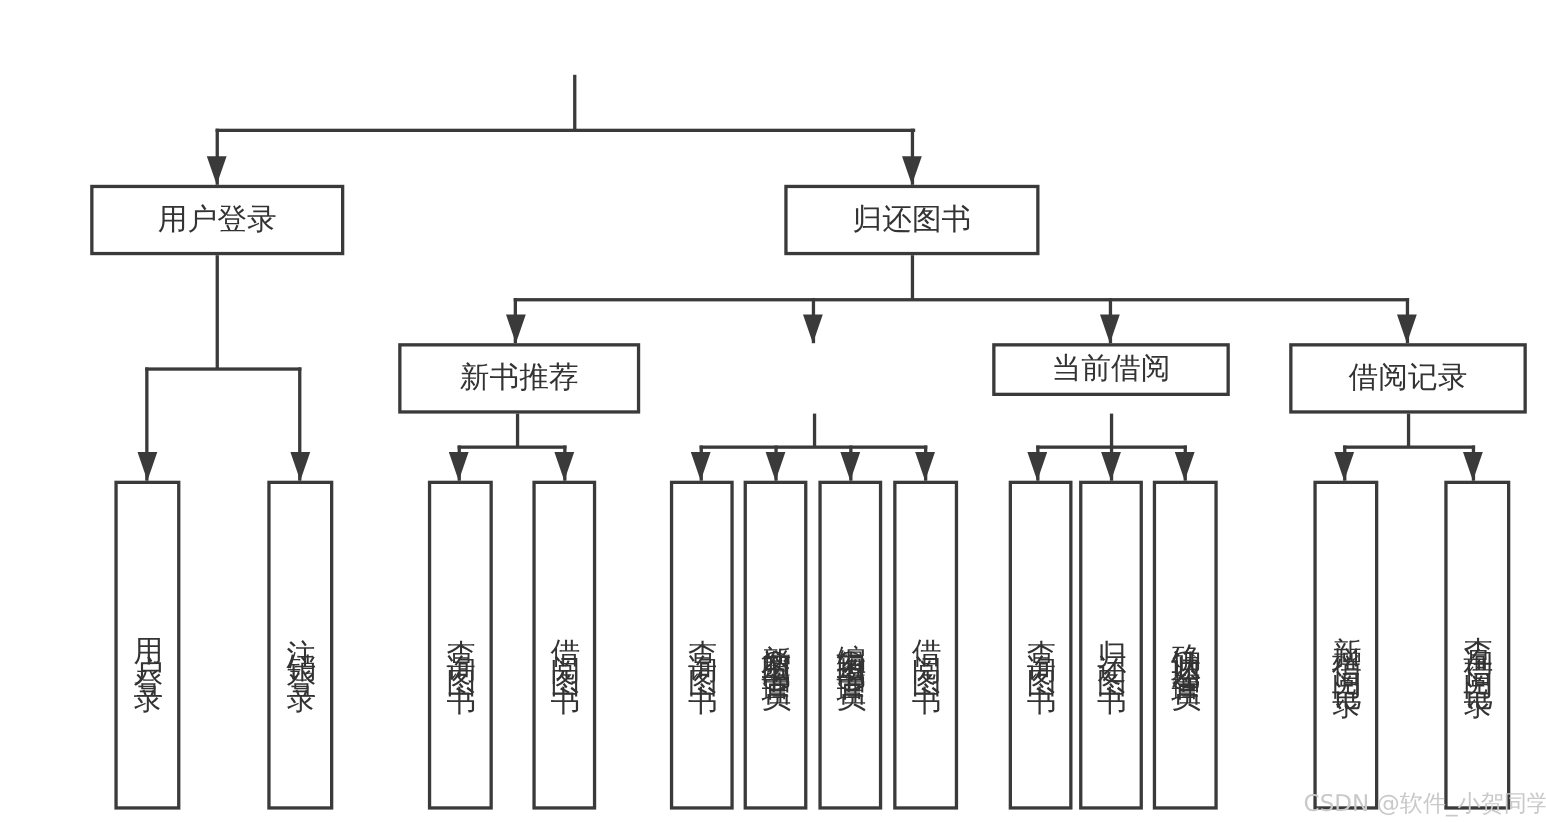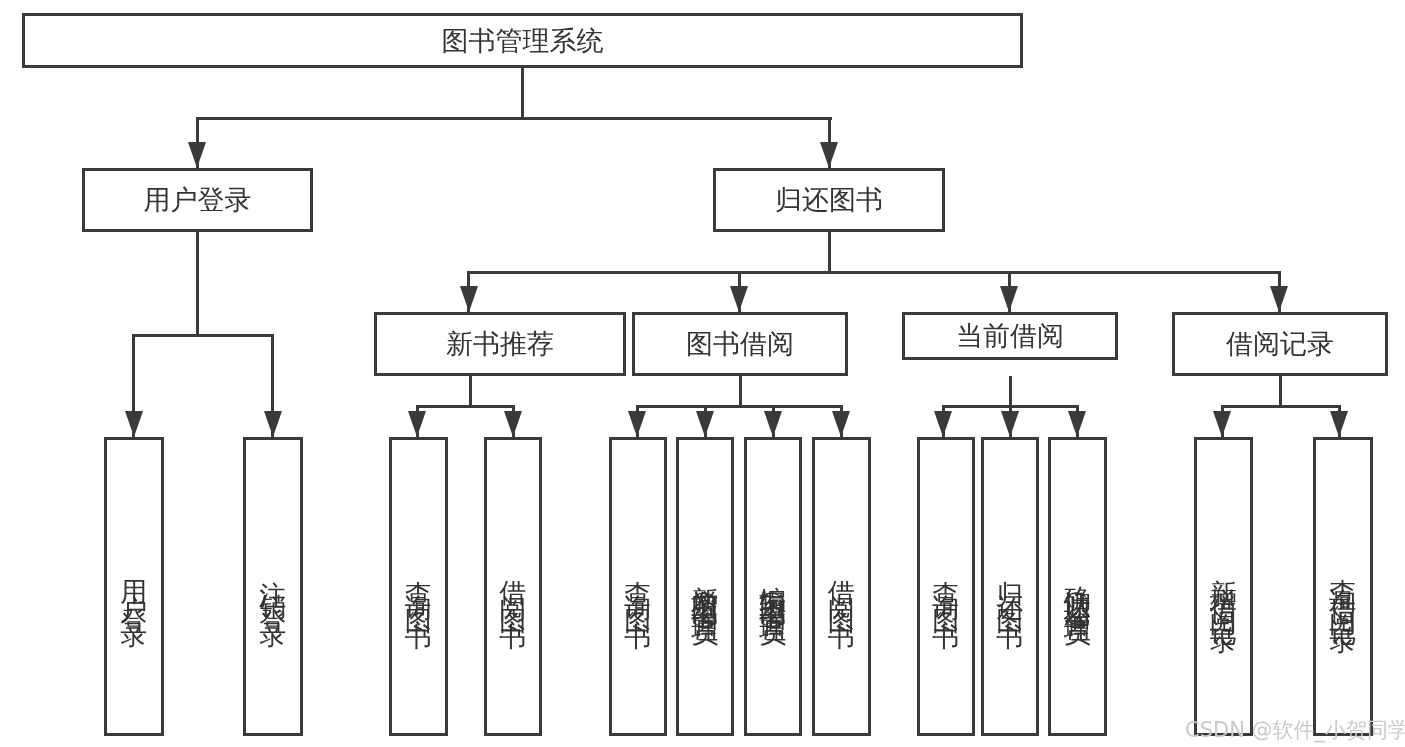--- a/index.html
+++ b/index.html
@@ -57,9 +57,6 @@
 
 <div class="canvas">
 
-  <div class="box" style="left:22px;top:13px;width:1001px;height:55px">
-    <span class="lbl">图书管理系统</span>
-  </div>
 
   <div class="box" style="left:82px;top:168px;width:231px;height:64px">
     <span class="lbl">用户登录</span>

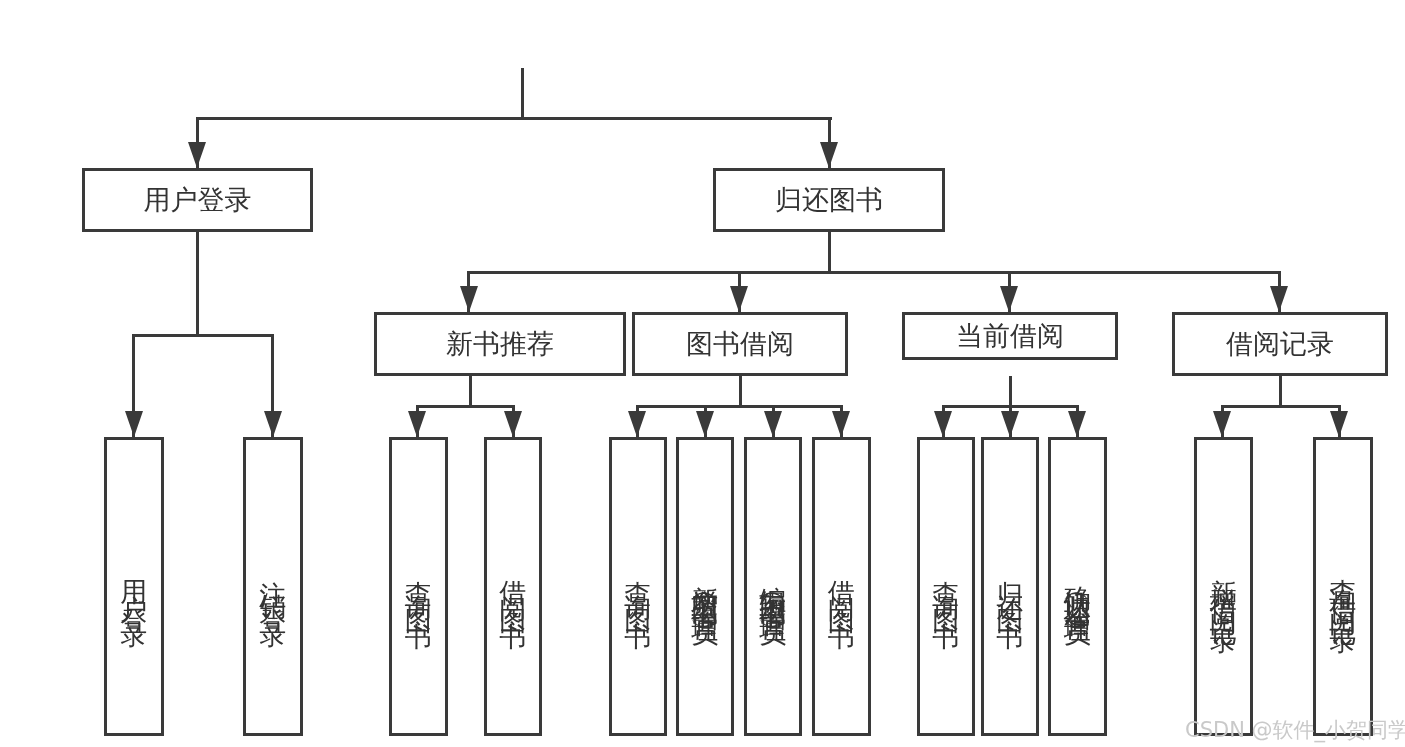--- a/index.html
+++ b/index.html
@@ -65,7 +65,7 @@
     <span class="lbl">归还图书</span>
   </div>
 
-  <div class="box" style="left:374px;top:312px;width:252px;height:64px">
+  <div class="box" style="left:362px;top:312px;width:220px;height:64px">
     <span class="lbl">新书推荐</span>
   </div>
   <div class="box" style="left:632px;top:312px;width:216px;height:64px">

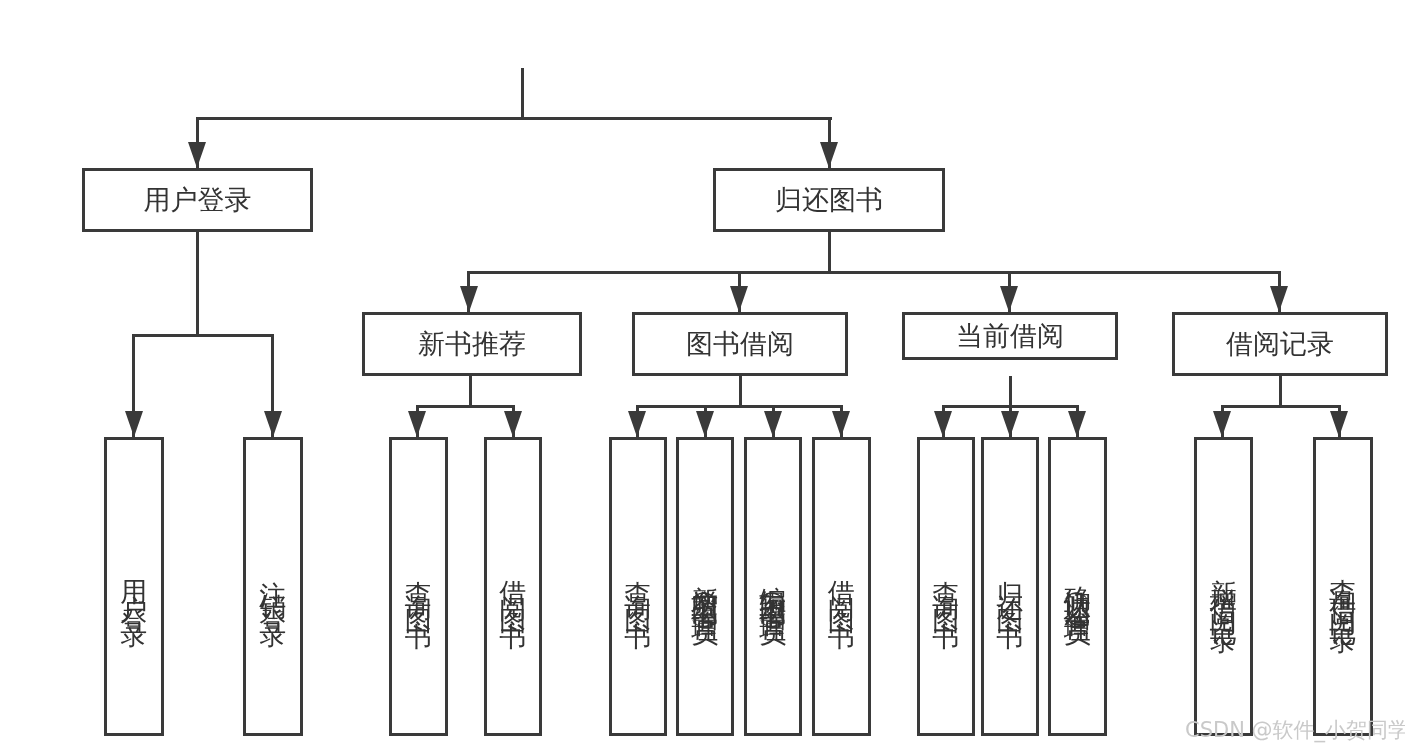--- a/index.html
+++ b/index.html
@@ -67,9 +67,6 @@
 
   <div class="box" style="left:362px;top:312px;width:220px;height:64px">
     <span class="lbl">新书推荐</span>
-  </div>
-  <div class="box" style="left:632px;top:312px;width:216px;height:64px">
-    <span class="lbl">图书借阅</span>
   </div>
   <div class="box" style="left:902px;top:312px;width:216px;height:48px">
     <span class="lbl">当前借阅</span>

